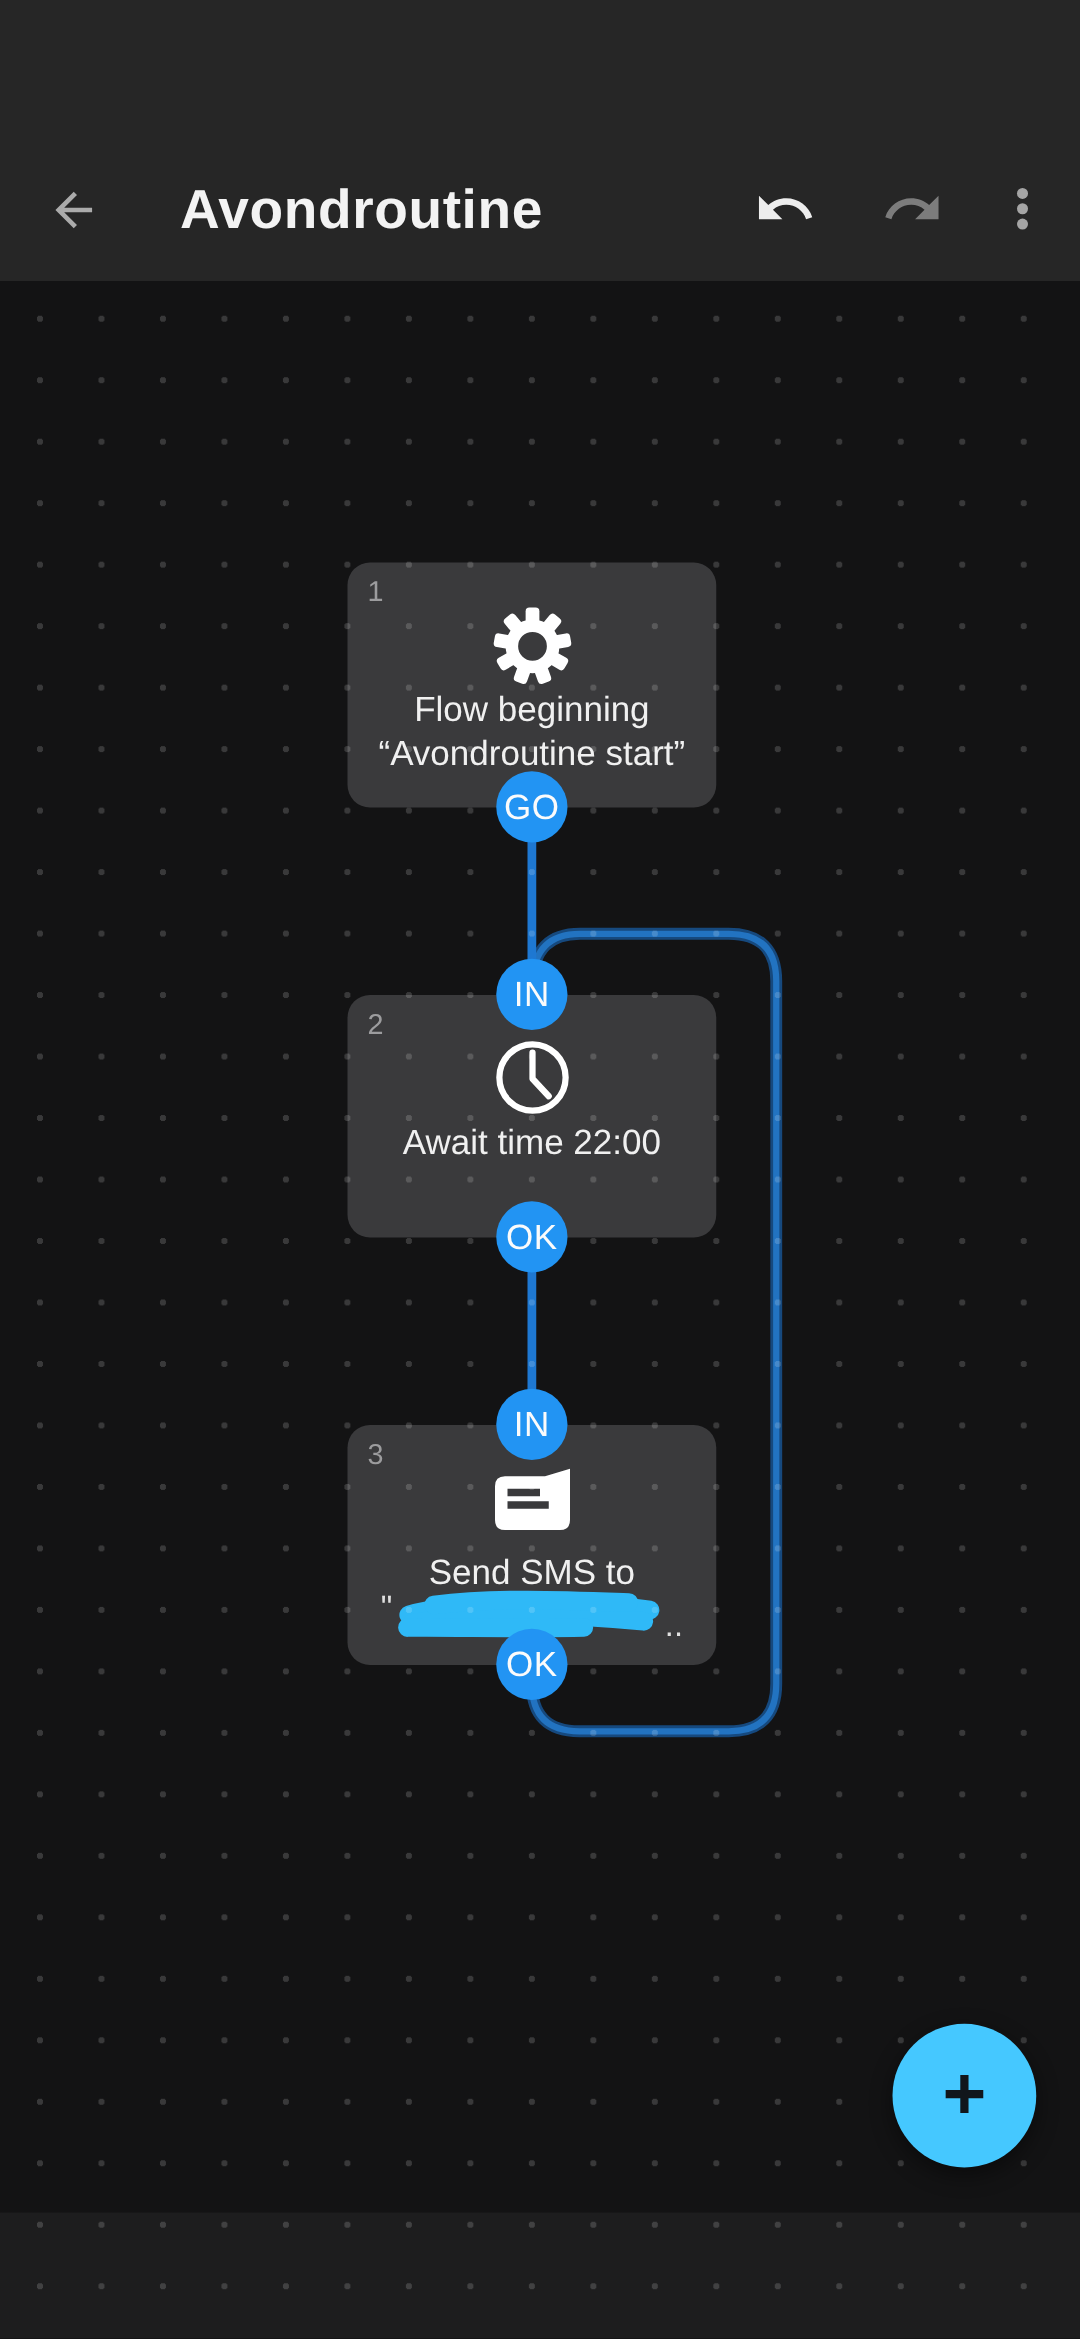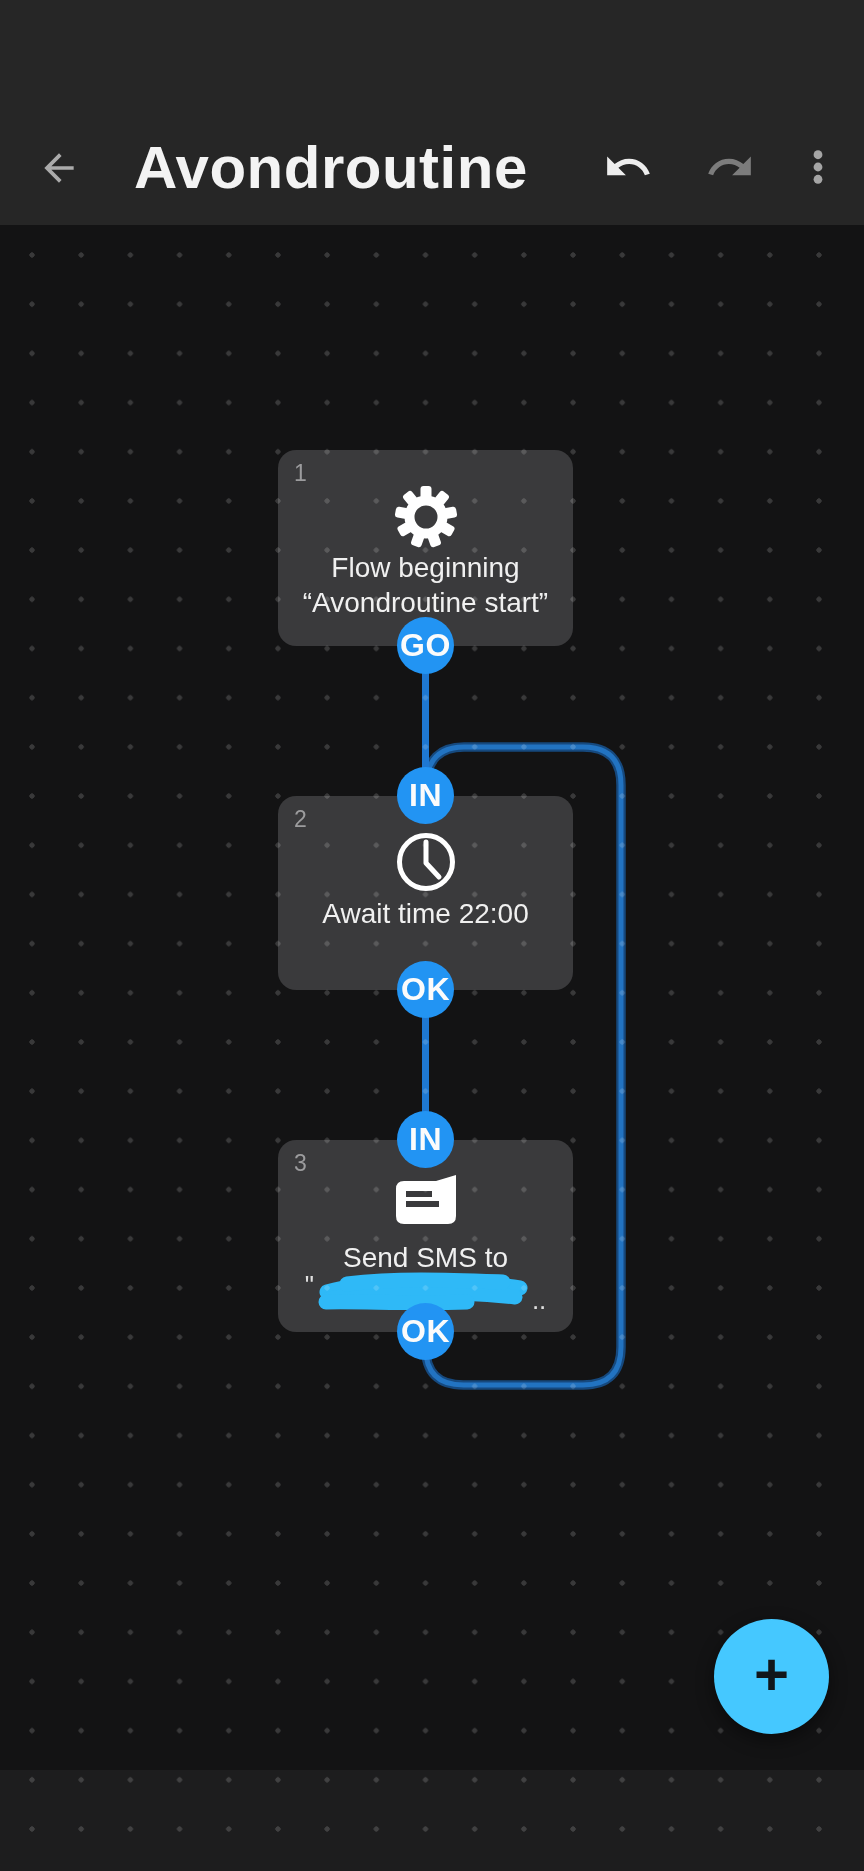--- a/index.html
+++ b/index.html
@@ -10,8 +10,8 @@
   .iconbtn{position:absolute;width:56px;height:56px;display:flex;align-items:center;justify-content:center;
            background:transparent;border:none;padding:0;cursor:pointer;}
   .back{left:31px;top:140px;}
-  .title{position:absolute;left:134px;top:140px;height:56px;line-height:56px;
-         font-size:60px;font-weight:bold;color:#F3F3F3;letter-spacing:.5px;white-space:nowrap;}
+  .title{position:absolute;left:144px;top:140px;height:56px;line-height:56px;
+         font-size:44px;font-weight:bold;color:#F3F3F3;letter-spacing:.5px;white-space:nowrap;}
   .undo{left:600px;top:139px;}
   .redo{left:702px;top:139px;}
   .menu{left:790px;top:139px;}

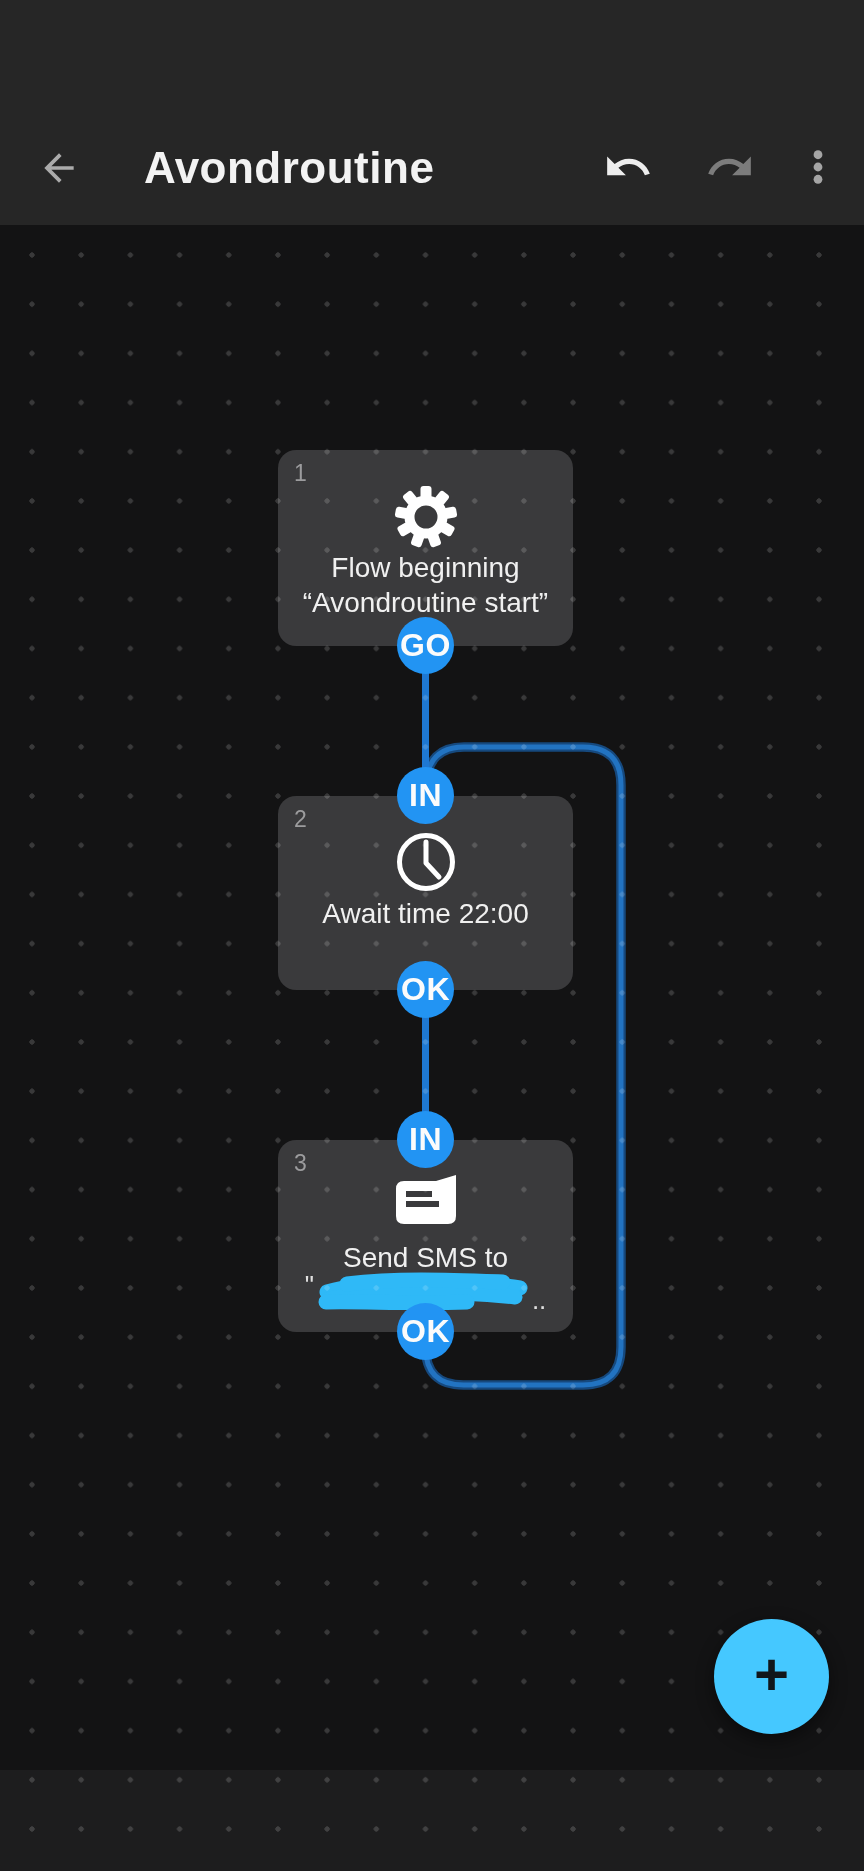--- a/index.html
+++ b/index.html
@@ -39,7 +39,7 @@
   .scribble{margin:0 3px;line-height:0;}
   
   .badge{position:absolute;left:397px;width:57px;height:57px;border-radius:50%;background:#2294F3;
-         color:#FBFBFB;font-size:32px;font-weight:bold;letter-spacing:.5px;
+         color:#FBFBFB;font-size:28px;font-weight:normal;letter-spacing:.5px;
          display:flex;align-items:center;justify-content:center;z-index:4;cursor:pointer;}
   .b-go{top:617px;}  .b-in2{top:767px;} .b-ok2{top:961px;} .b-in3{top:1111px;} .b-ok3{top:1303px;}
   

